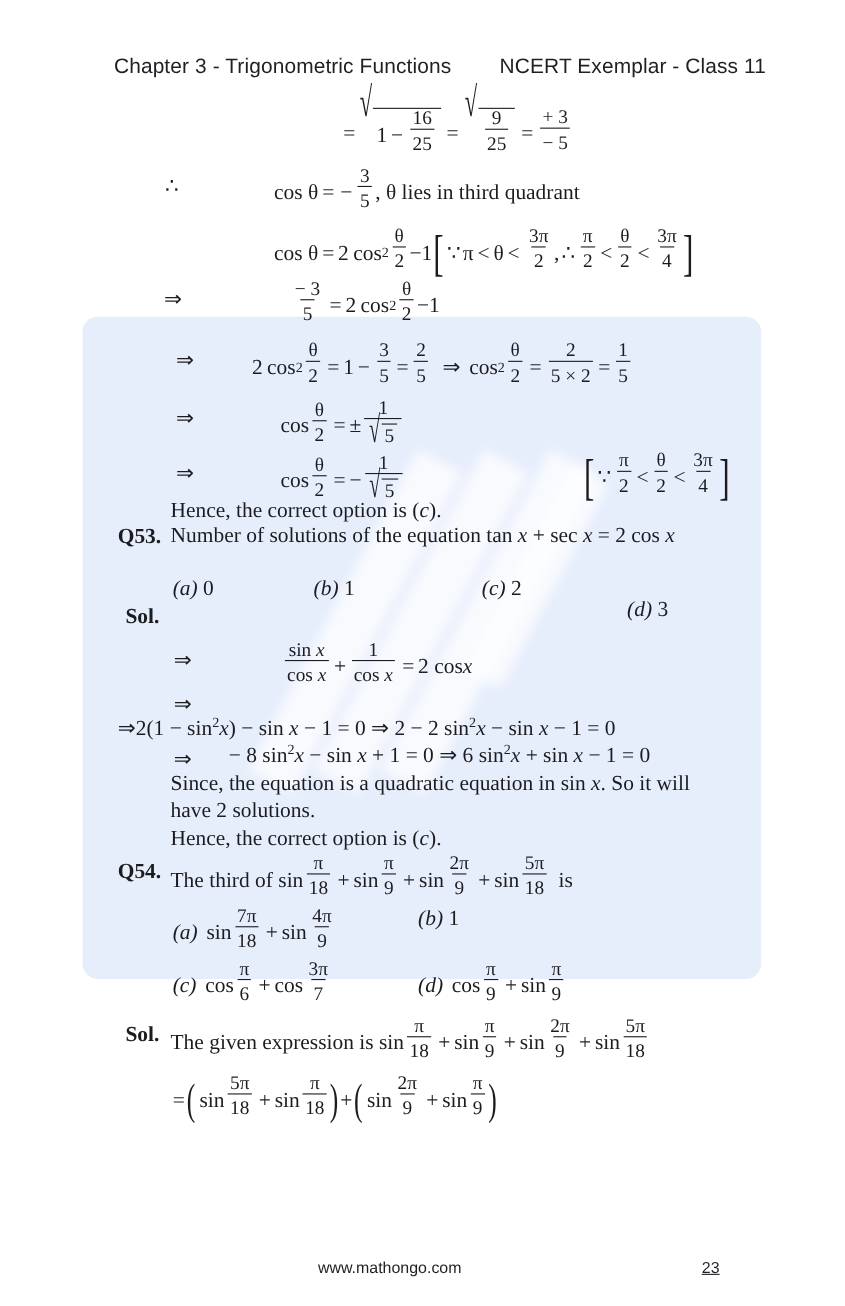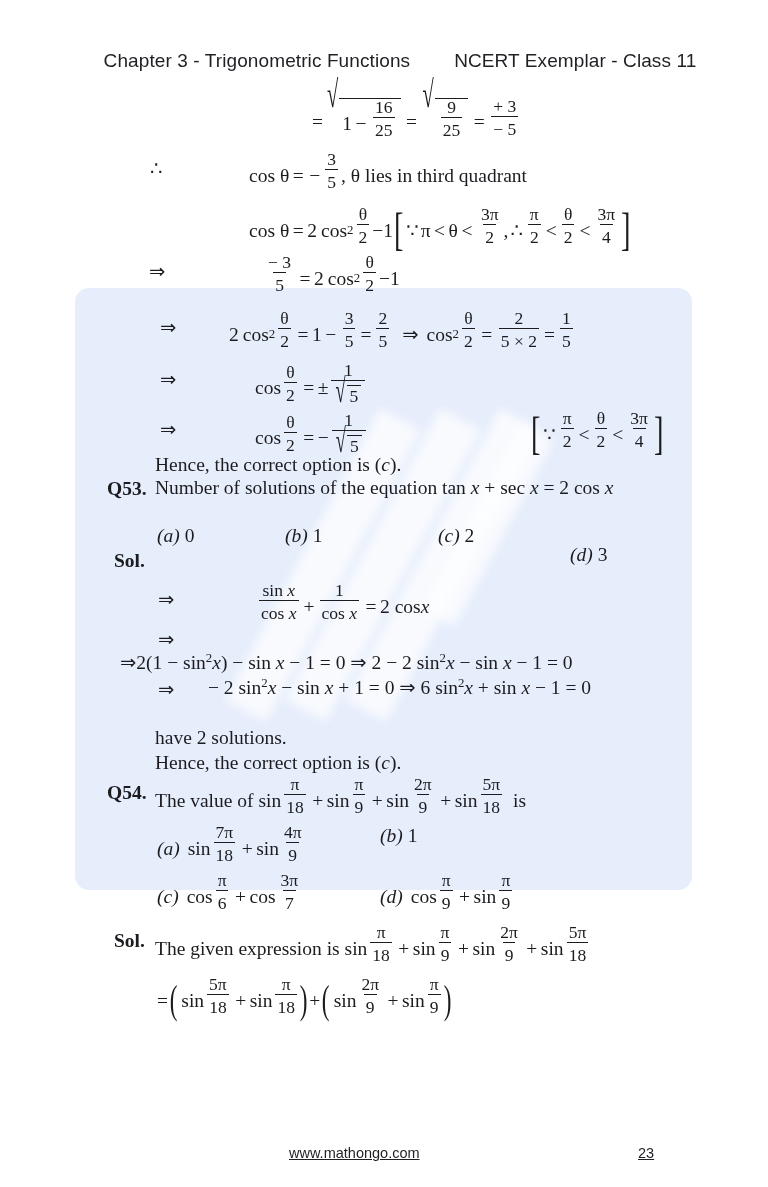--- a/index.html
+++ b/index.html
@@ -400,7 +400,7 @@
 
   <div class="lbl" style="left:158px; top:628px;">⇒</div>
 
-  <div class="line" style="left:120px; top:653px;">
+  <div class="line" style="left:107px; top:653px;">
     <span>⇒</span><span>2(1 − sin</span><span class="sup">2</span><span class="ital">x</span><span>) − sin </span><span class="ital">x</span><span> − 1 = 0</span><span>&nbsp;</span><span>⇒</span><span> 2 − 2 sin</span><span class="sup">2</span><span class="ital">x</span><span> − sin </span><span class="ital">x</span><span> − 1 = 0</span>
   </div>
 

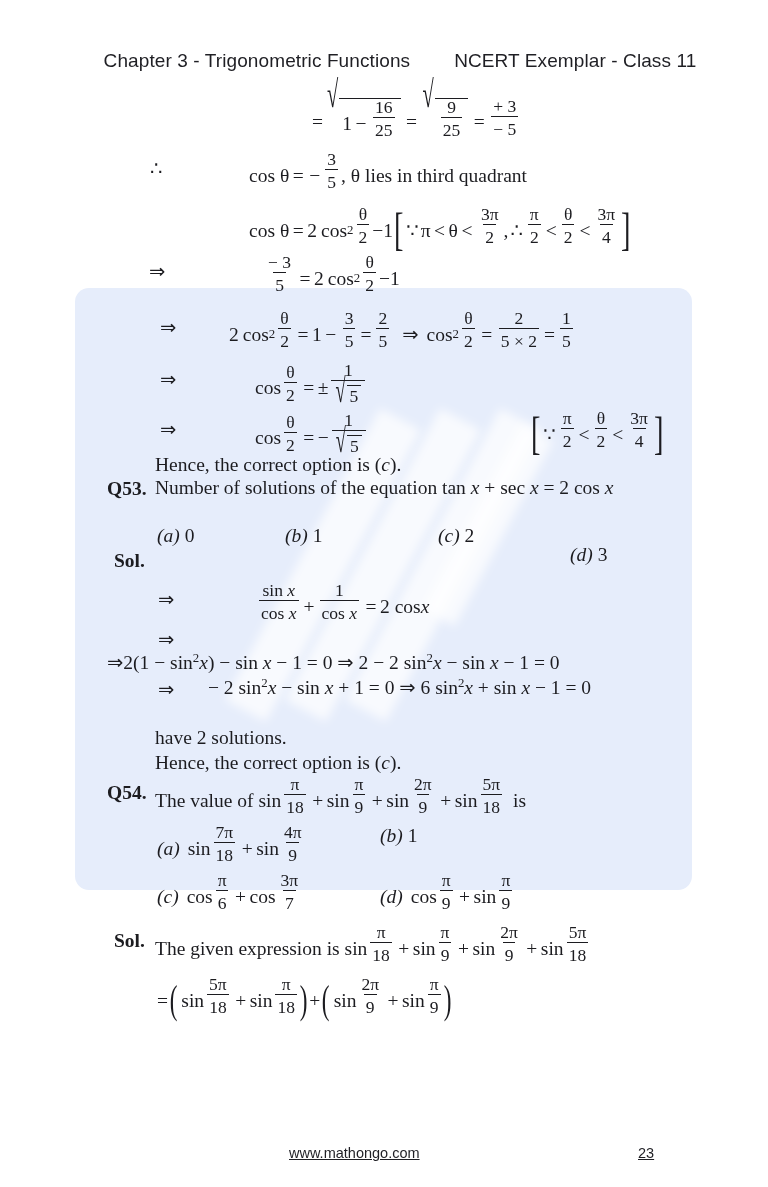--- a/index.html
+++ b/index.html
@@ -406,7 +406,7 @@
 
   <div class="lbl" style="left:158px; top:678px;">⇒</div>
   <div class="line" style="left:208px; top:678px;">
-    <span>− 2 sin</span><span class="sup">2</span><span class="ital">x</span><span> − sin </span><span class="ital">x</span><span> + 1 = 0</span><span>&nbsp;</span><span>⇒</span><span> 6 sin</span><span class="sup">2</span><span class="ital">x</span><span> + sin </span><span class="ital">x</span><span> − 1 = 0</span>
+    <span>− 8 sin</span><span class="sup">2</span><span class="ital">x</span><span> − sin </span><span class="ital">x</span><span> + 1 = 0</span><span>&nbsp;</span><span>⇒</span><span> 6 sin</span><span class="sup">2</span><span class="ital">x</span><span> + sin </span><span class="ital">x</span><span> − 1 = 0</span>
   </div>
 
   <div class="line" style="left:155px; top:728px;">have 2 solutions.</div>

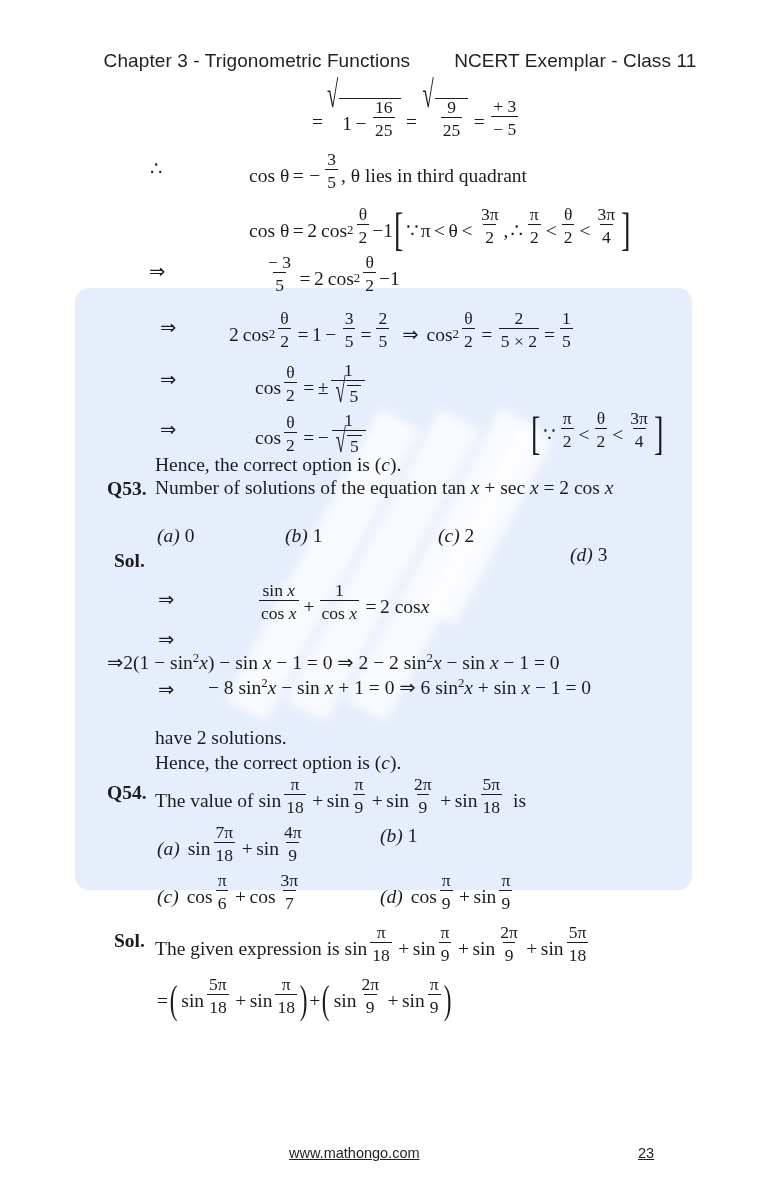--- a/index.html
+++ b/index.html
@@ -409,6 +409,9 @@
     <span>− 8 sin</span><span class="sup">2</span><span class="ital">x</span><span> − sin </span><span class="ital">x</span><span> + 1 = 0</span><span>&nbsp;</span><span>⇒</span><span> 6 sin</span><span class="sup">2</span><span class="ital">x</span><span> + sin </span><span class="ital">x</span><span> − 1 = 0</span>
   </div>
 
+  <div class="line" style="left:155px; top:703px;">
+    <span>Since, the equation is a quadratic equation in sin </span><span class="ital">x</span><span>. So it will</span>
+  </div>
   <div class="line" style="left:155px; top:728px;">have 2 solutions.</div>
   <div class="line" style="left:155px; top:753px;">
     <span>Hence, the correct option is (</span><span class="ital">c</span><span>).</span>

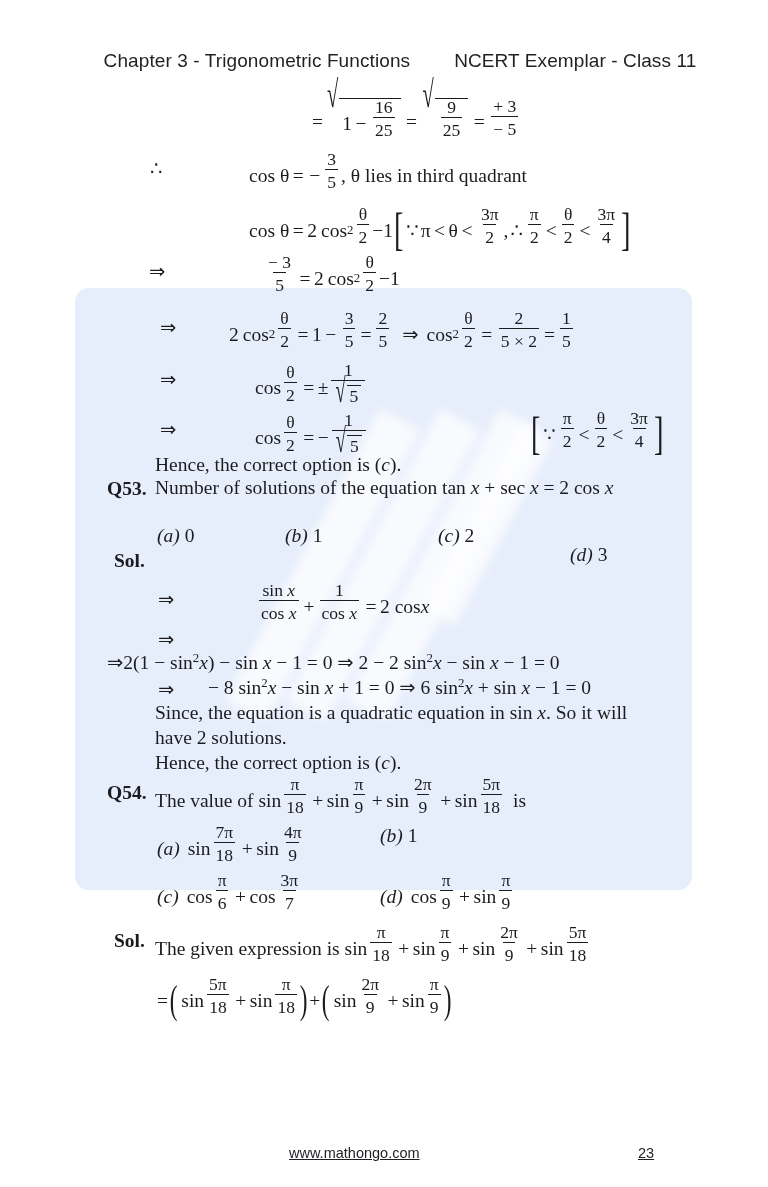--- a/index.html
+++ b/index.html
@@ -420,7 +420,7 @@
   <div class="lbl bold" style="left:107px; top:782px;">Q54.</div>
   <div class="line" style="left:155px; top:778px;">
     <span class="mrow">
-      <span>The value of  sin</span>
+      <span>The third of  sin</span>
       <span class="frac">
         <span class="num">π</span>
         <span class="den">18</span>

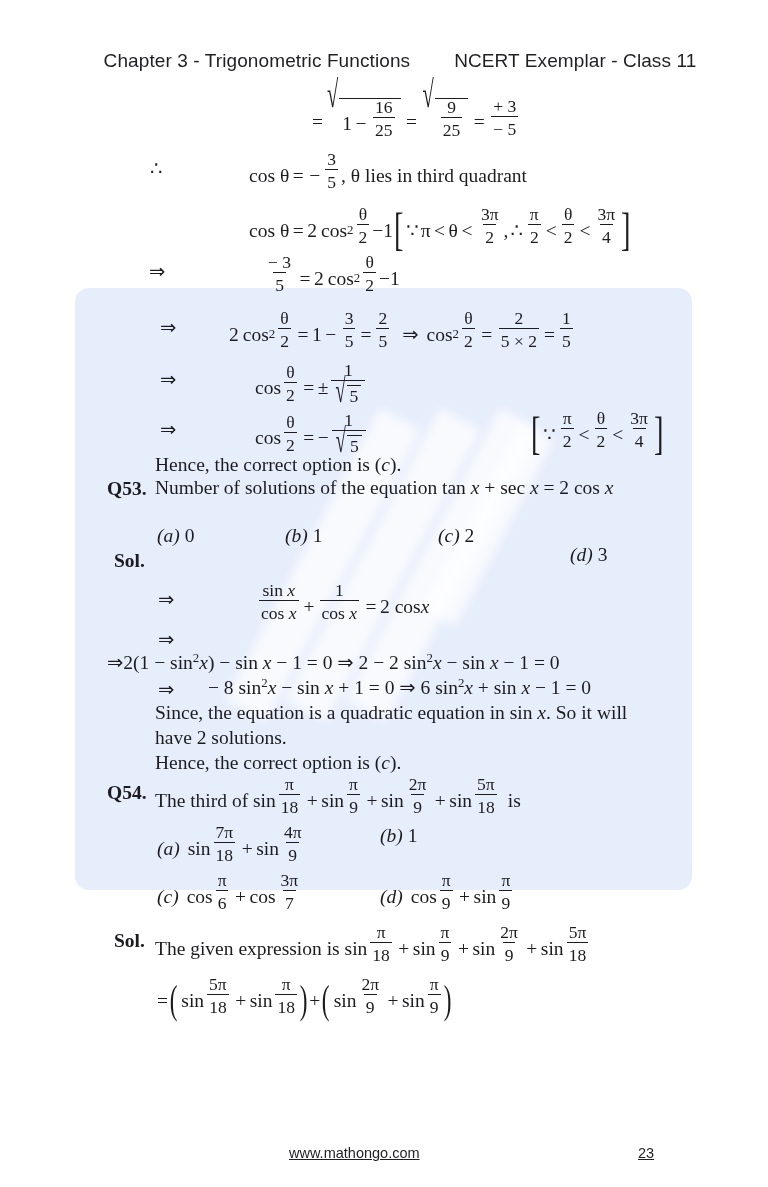--- a/index.html
+++ b/index.html
@@ -105,7 +105,7 @@
     font-size: 14.5px; color: #1f1f24;
     z-index: 5;
   }
-  #footer .url { position: absolute; left: 289px; text-decoration: underline; }
+  #footer .url { position: absolute; left: 289px; }
   #footer .pg  { position: absolute; left: 638px; text-decoration: underline; }
 </style>
 </head>

